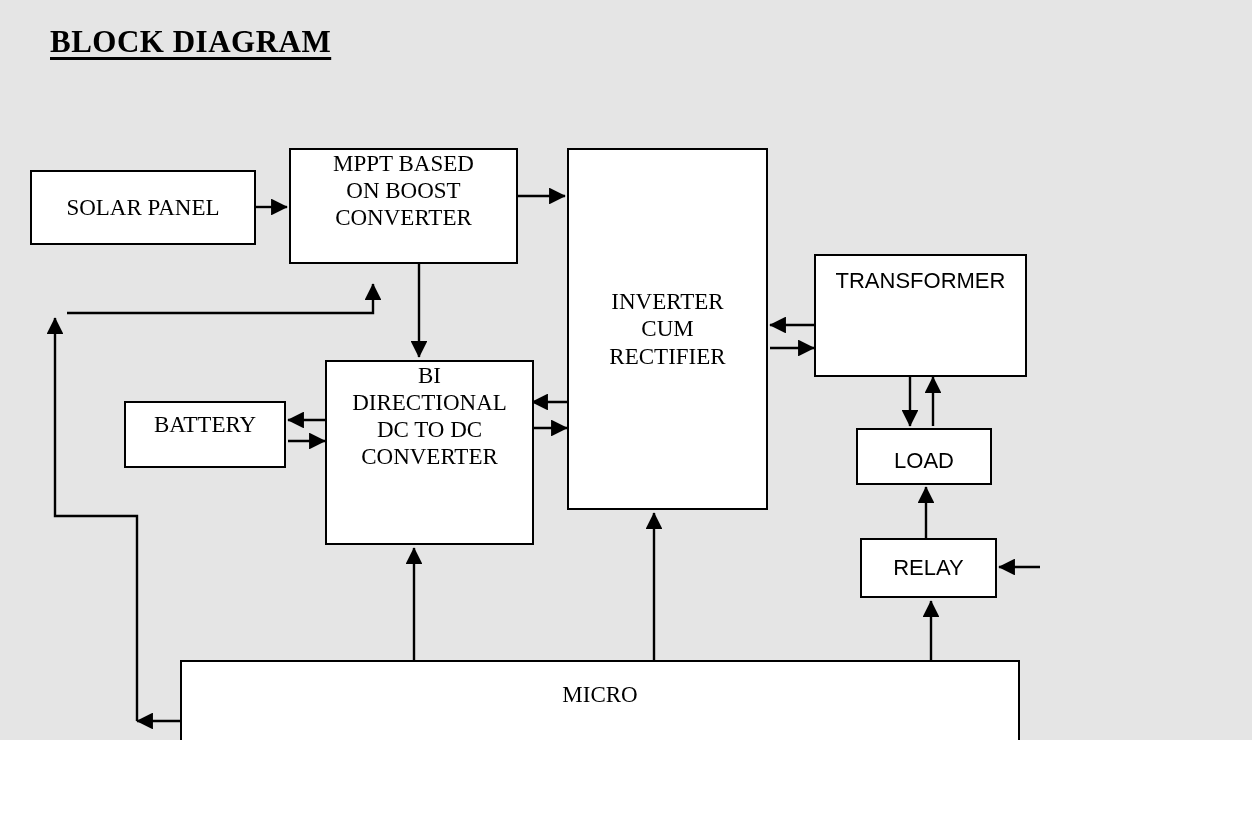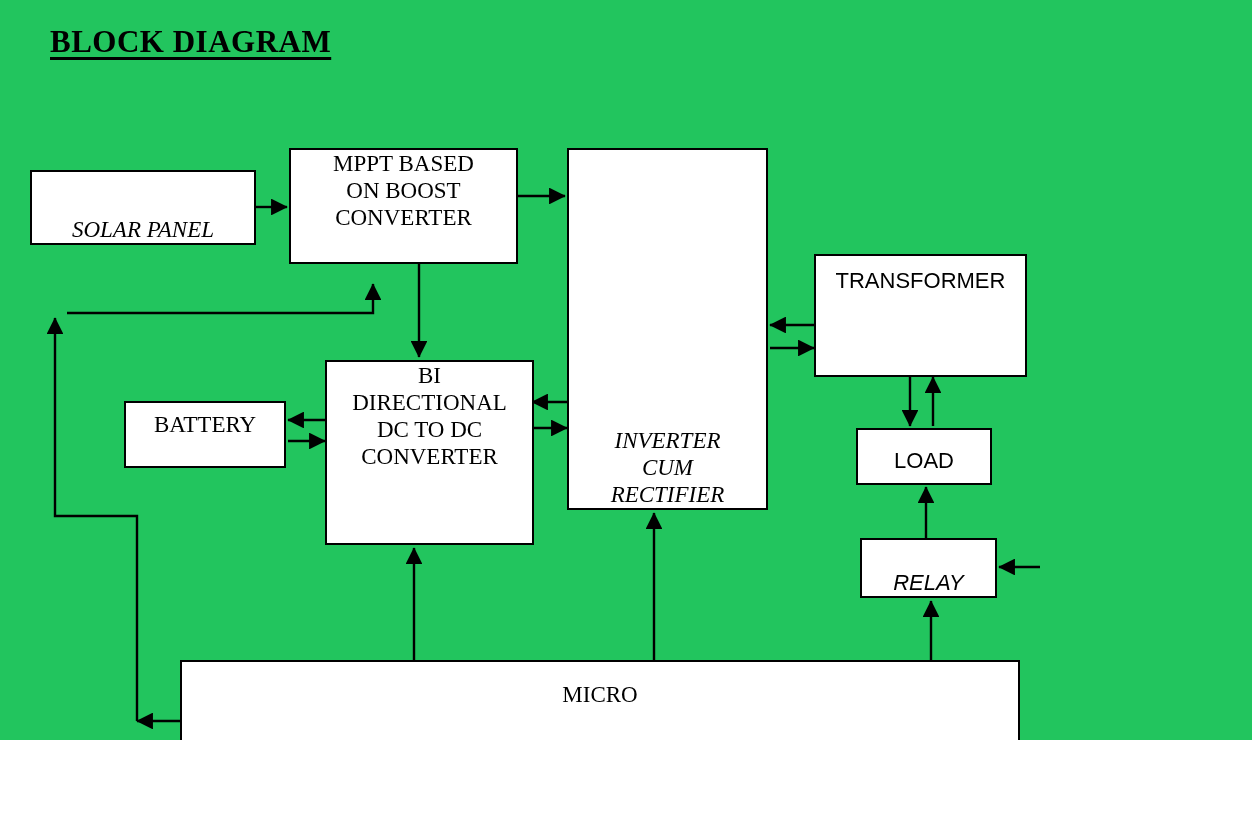--- a/index.html
+++ b/index.html
@@ -11,7 +11,7 @@
     position: relative;
     width: 1252px;
     height: 740px;
-    background: #22c55e;
+    background: #e5e5e5;
     overflow: hidden;
     font-family: "Liberation Serif", serif;
   }

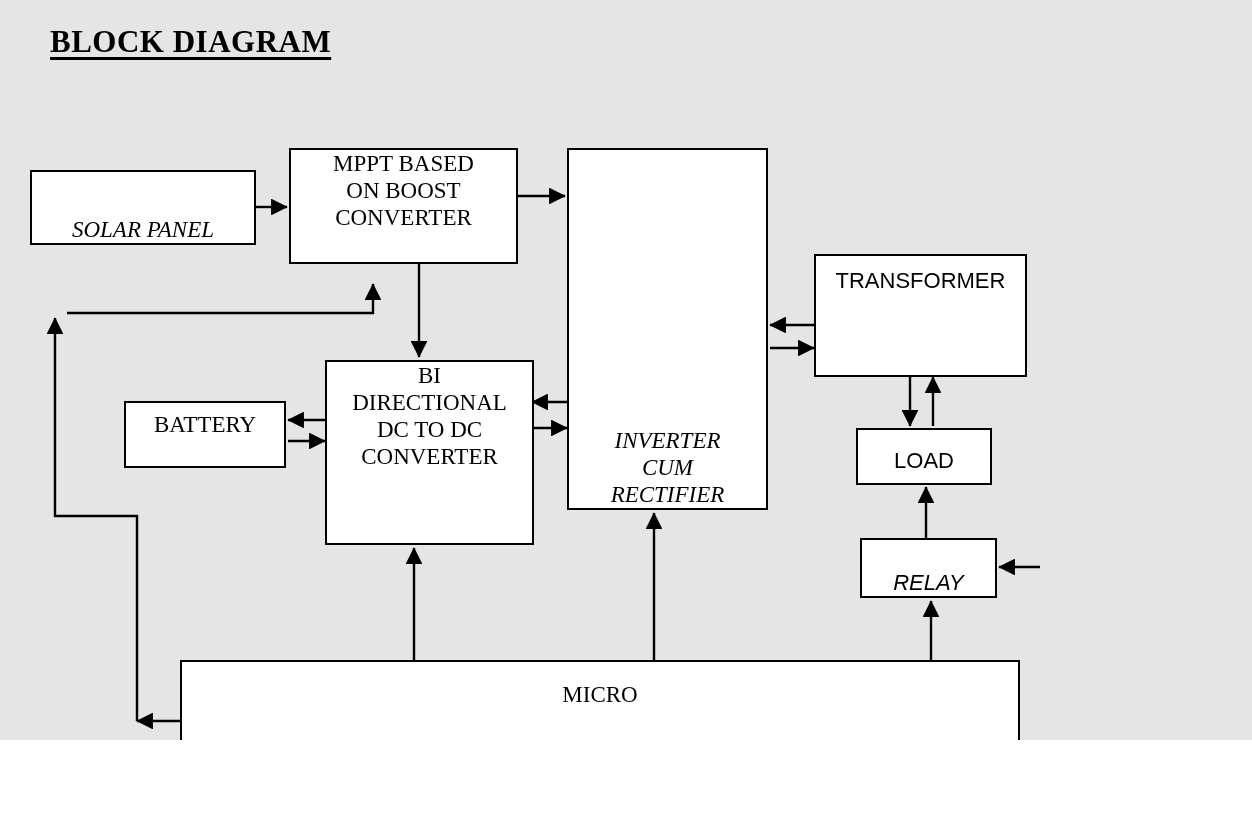--- a/index.html
+++ b/index.html
@@ -49,7 +49,7 @@
 
   
   .al-top    { align-items: flex-start; }
-  .al-center { align-items: flex-end; font-style: italic; }
+  .al-center { align-items: center; }
 
   svg#wires {
     position: absolute;

